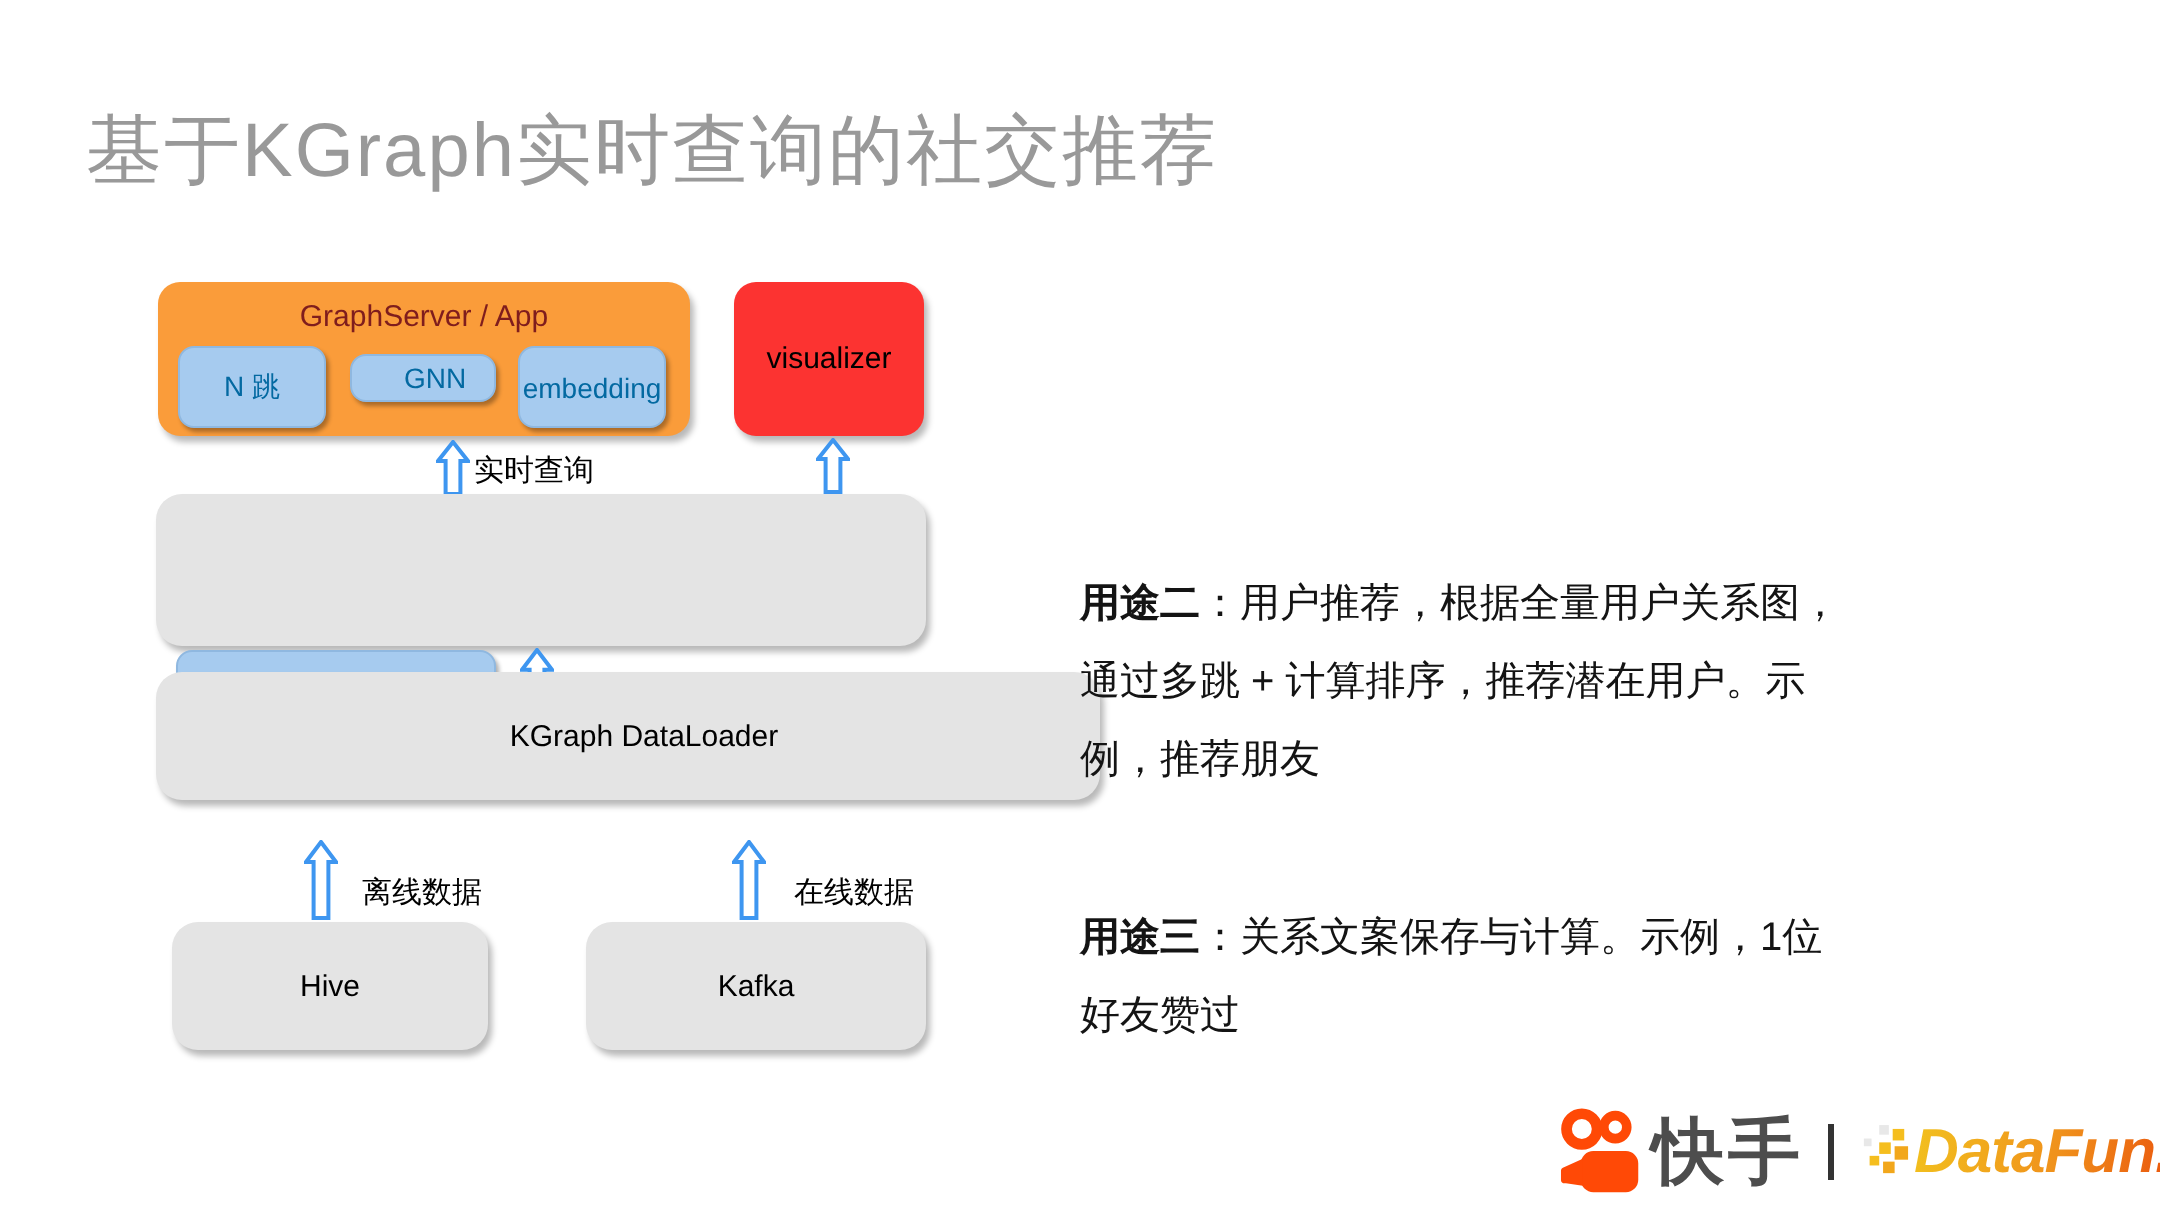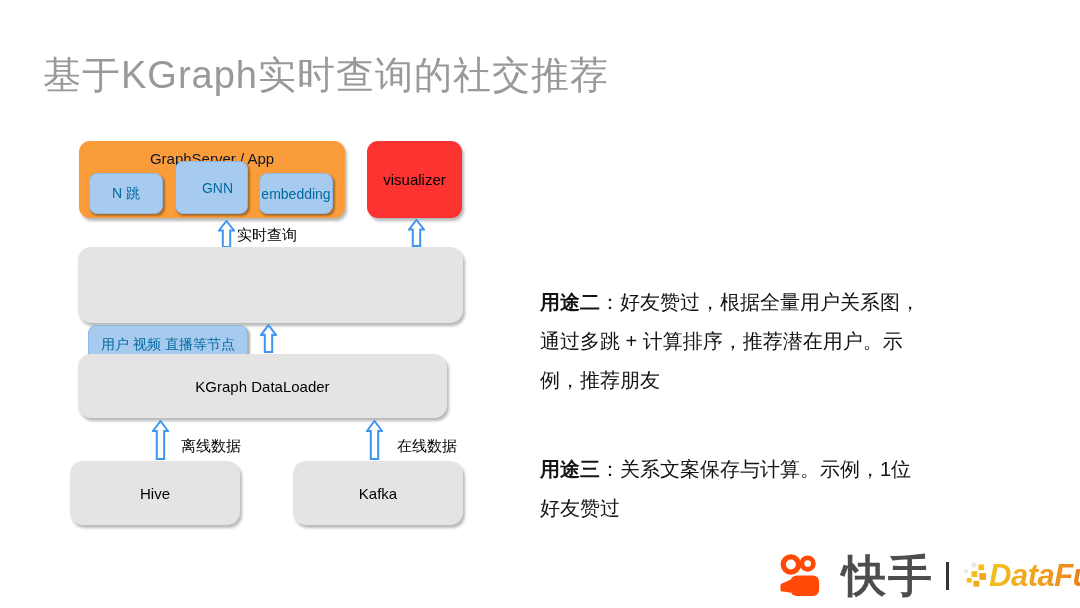--- a/index.html
+++ b/index.html
@@ -18,7 +18,7 @@
   .gray   { background:#E4E4E4; border-radius:13px; }
   .box-title {
     position:absolute; left:0; right:0; top:9px; text-align:center;
-    font-size:15px; color:#0f172a;
+    font-size:15px; color:#7f1d1d;
   }
   .center-label {
     display:flex; align-items:center; justify-content:center;

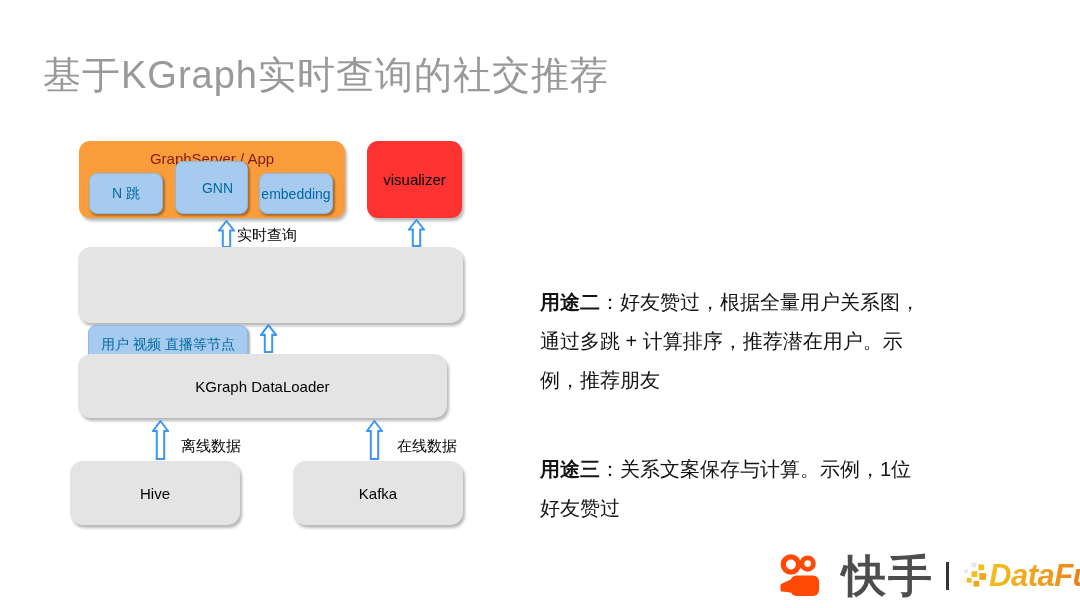--- a/index.html
+++ b/index.html
@@ -77,7 +77,7 @@
     <div class="dbox orange" style="left:79px;top:141px;width:266px;height:77px;">
       <div class="box-title">GraphServer / App</div>
       <div class="chip" style="left:10px;top:32px;width:74px;height:41px;">N 跳</div>
-      <div class="chip" style="left:96px;top:20px;width:73px;height:53px;padding-left:12px;">GNN</div>
+      <div class="chip" style="left:96px;top:36px;width:73px;height:24px;padding-left:12px;">GNN</div>
       <div class="chip" style="left:180px;top:32px;width:74px;height:41px;">embedding</div>
     </div>
 

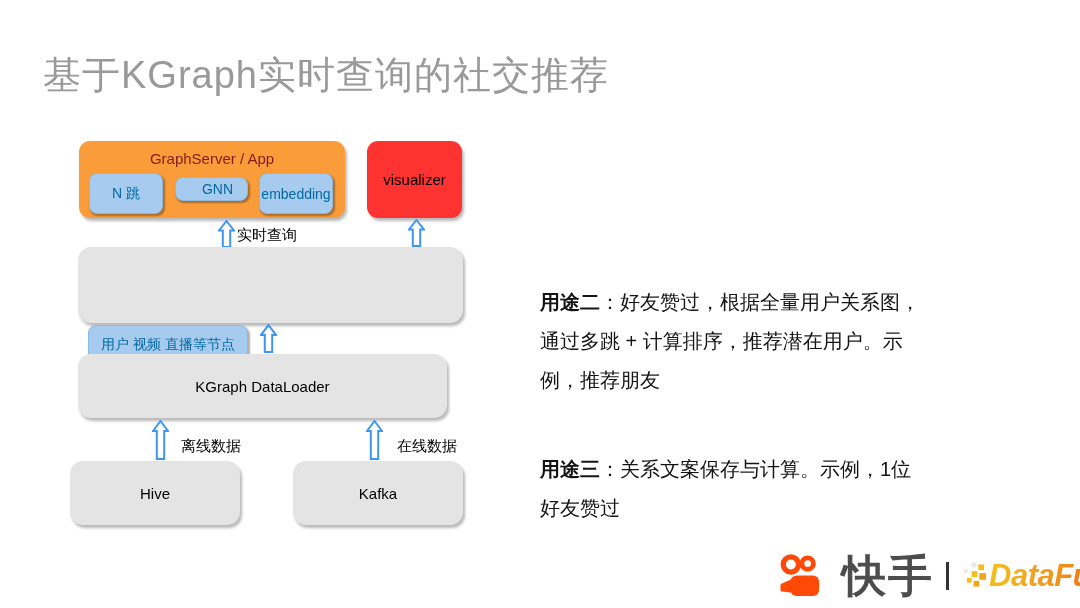--- a/index.html
+++ b/index.html
@@ -123,7 +123,7 @@
   </div>
 
   <div class="usage" style="top:283px;">
-    <div class="uline"><b>用途二</b><span>：好友赞过，根据全量用户关系图，</span></div>
+    <div class="uline"><b>用途二</b><span>：用户推荐，根据全量用户关系图，</span></div>
     <div class="uline">通过多跳 + 计算排序，推荐潜在用户。示</div>
     <div class="uline">例，推荐朋友</div>
   </div>

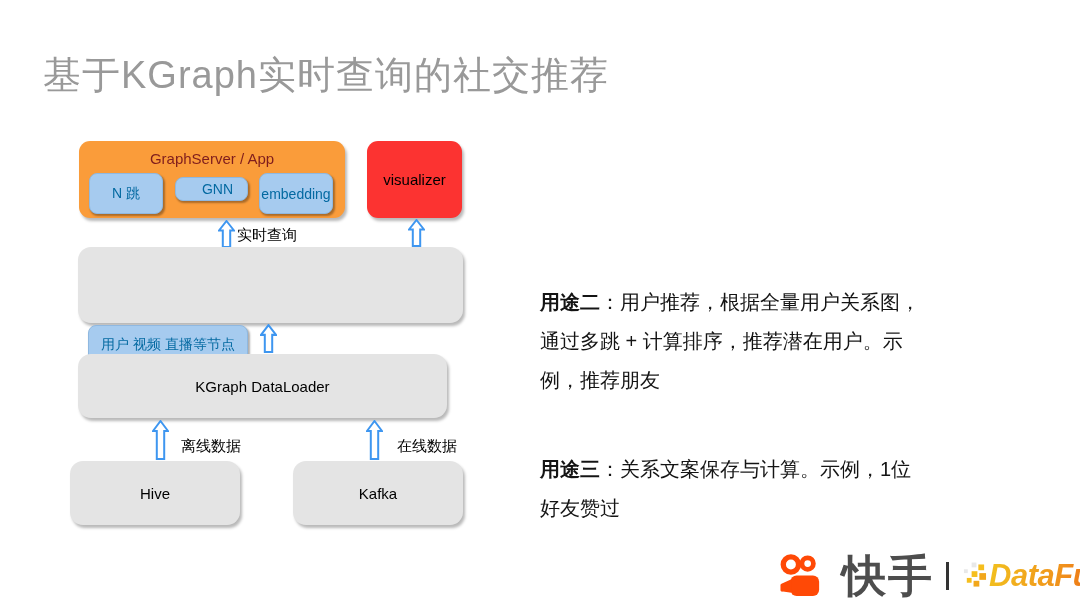--- a/index.html
+++ b/index.html
@@ -101,7 +101,7 @@
       <polygon points="8.5,1 16,10.5 12.2,10.5 12.2,27 4.8,27 4.8,10.5 1,10.5" fill="#ffffff" stroke="#3E96F0" stroke-width="2"></polygon>
     </svg>
 
-    <div class="dbox gray" style="left:78px;top:354px;width:369px;height:64px;">
+    <div class="dbox gray" style="left:78px;top:336px;width:456px;height:64px;padding-left:16px;">
       <div class="center-label">KGraph DataLoader</div>
     </div>
 

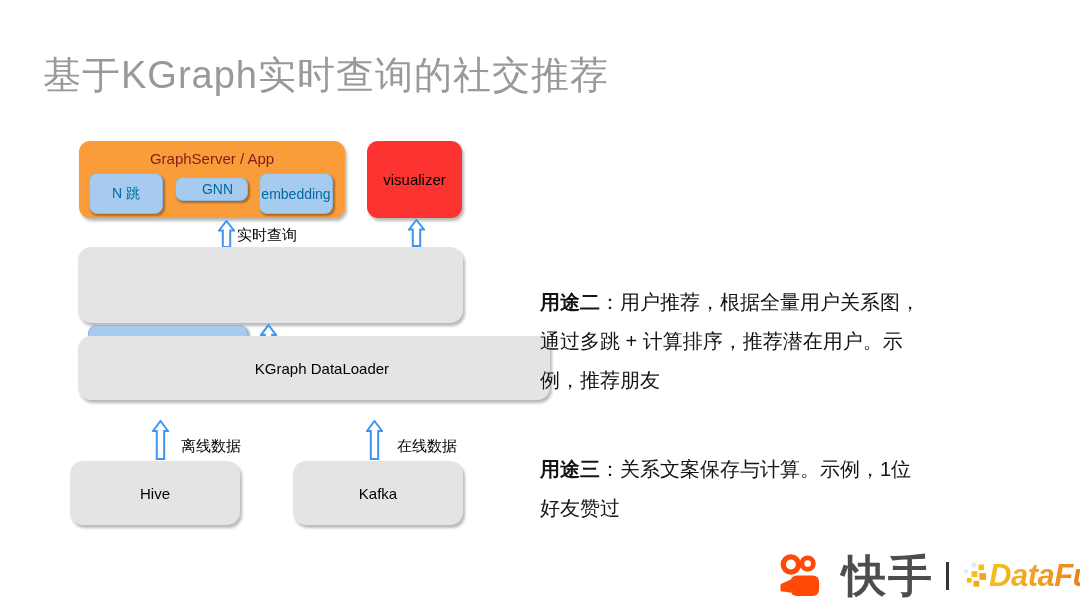--- a/index.html
+++ b/index.html
@@ -114,7 +114,7 @@
     </svg>
     <div class="arrow-label" style="left:397px;top:437px;">在线数据</div>
 
-    <div class="dbox gray" style="left:70px;top:461px;width:170px;height:64px;">
+    <div class="dbox gray" style="left:86px;top:461px;width:158px;height:64px;">
       <div class="center-label">Hive</div>
     </div>
     <div class="dbox gray" style="left:293px;top:461px;width:170px;height:64px;">

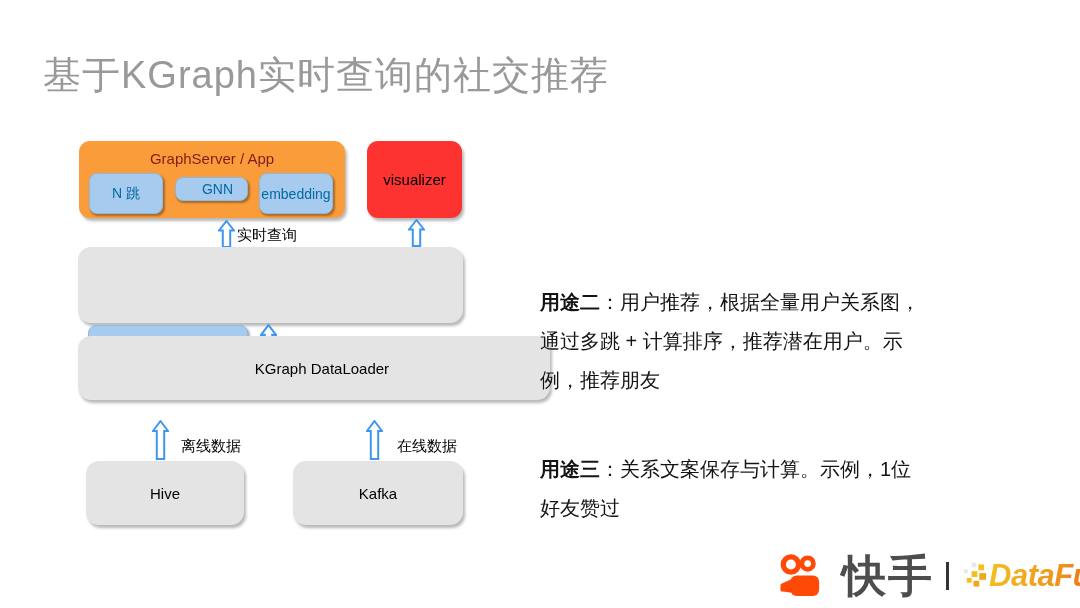--- a/index.html
+++ b/index.html
@@ -45,8 +45,8 @@
     display:flex; align-items:center;
   }
   .ks-text {
-    font-size:44px; font-weight:600; color:#4D4D4D;
-    letter-spacing:2px; margin-left:20px; white-space:nowrap;
+    font-size:36px; font-weight:600; color:#4D4D4D;
+    letter-spacing:2px; margin-left:4px; white-space:nowrap;
   }
   .logo-divider {
     width:3px; height:28px; background:#333333;

